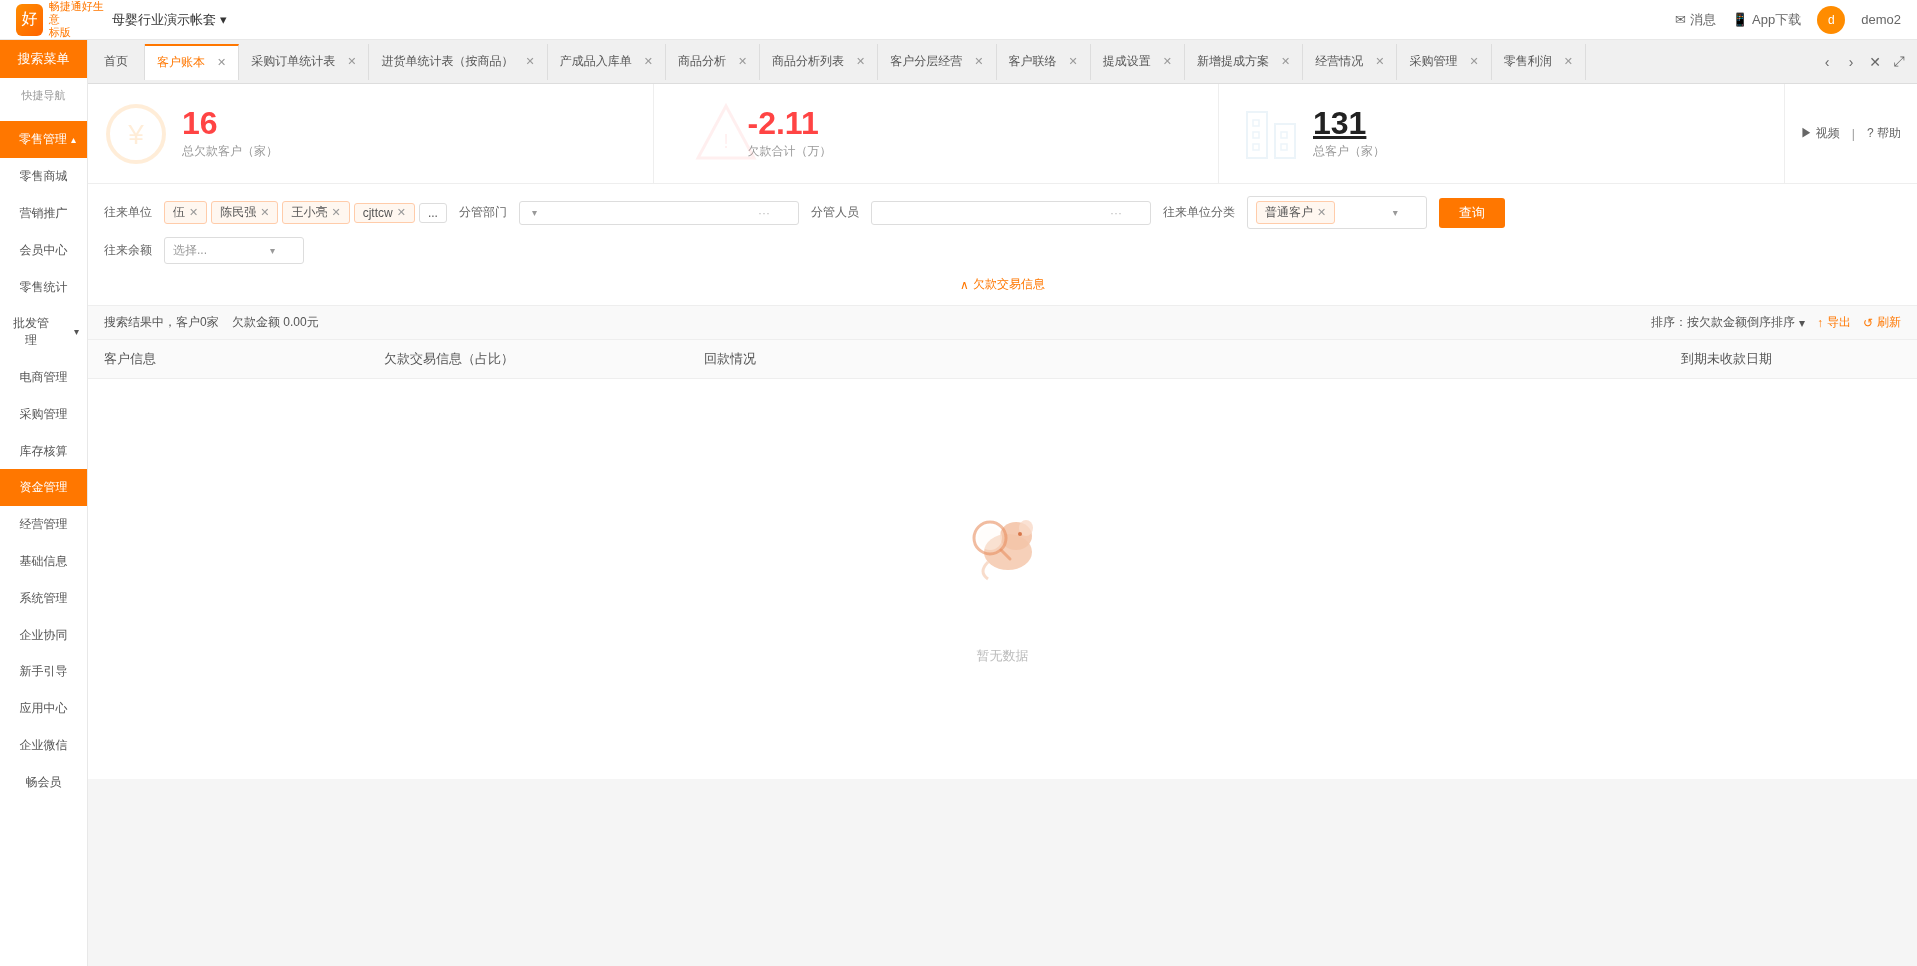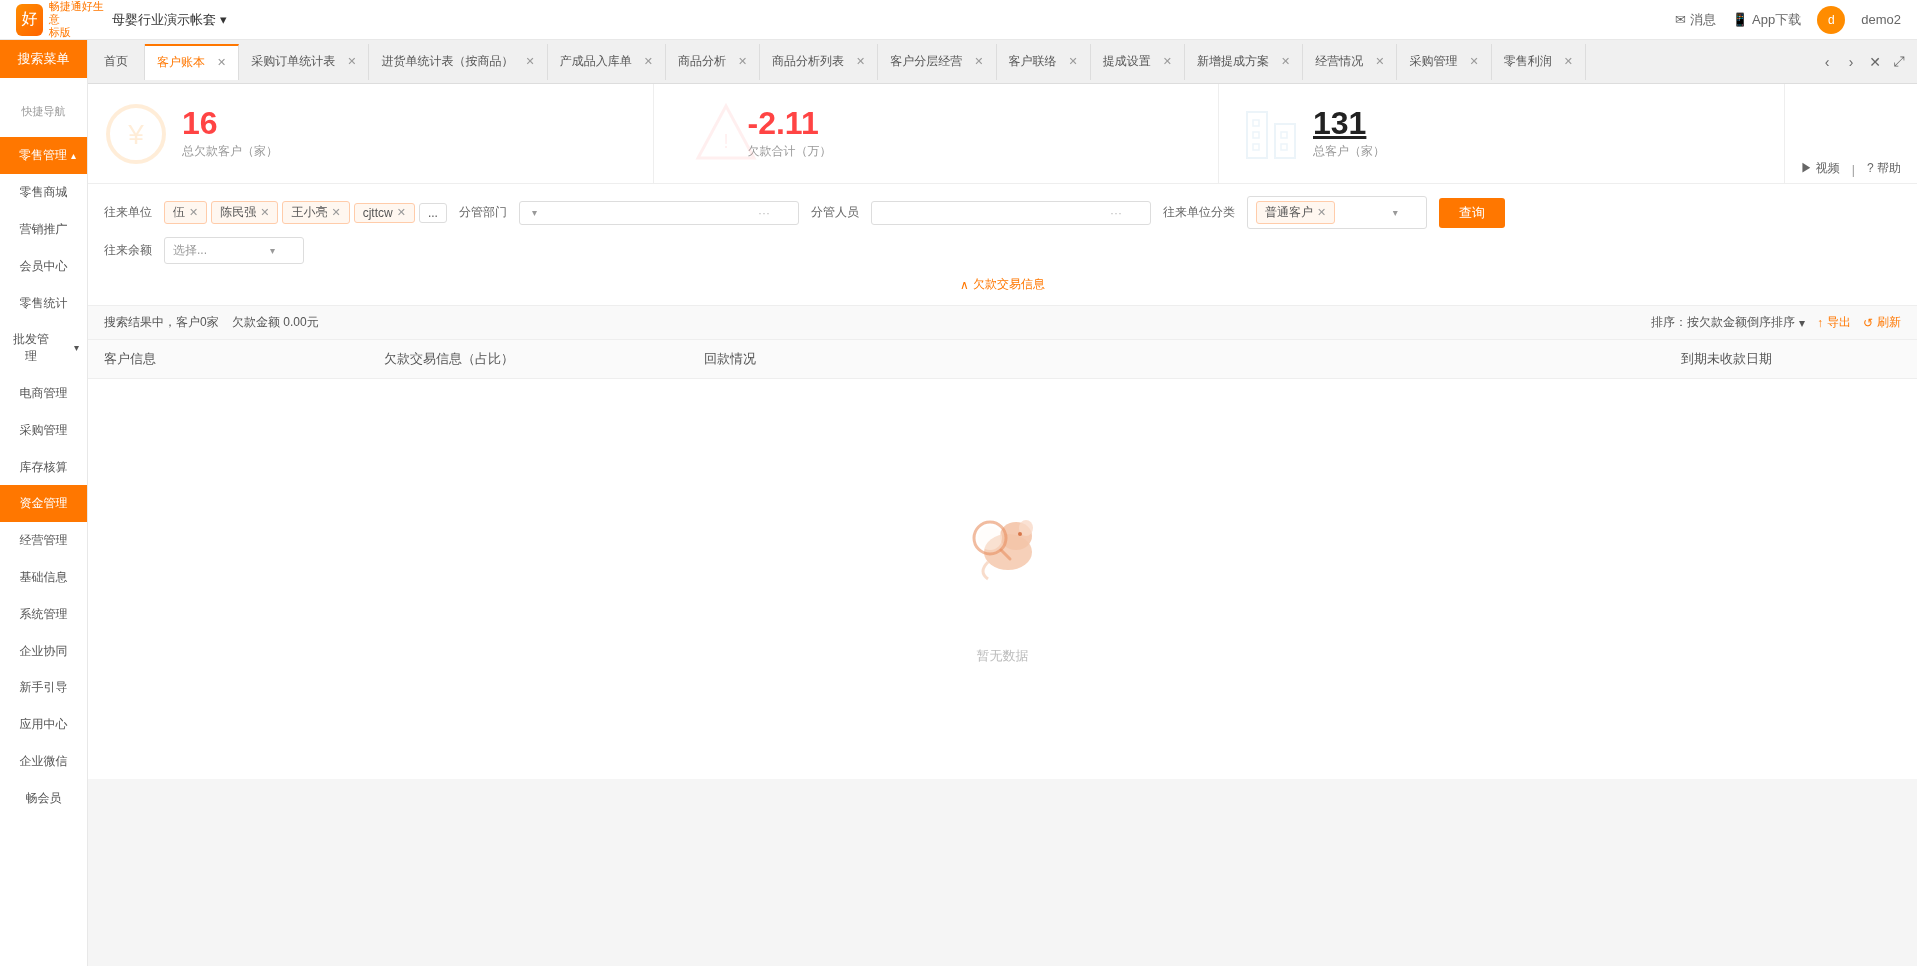--- a/index.html
+++ b/index.html
@@ -434,7 +434,7 @@
 
   <div class="sidebar">
     <div class="sidebar-search">搜索菜单</div>
-    <div class="sidebar-item" style="color:#999; font-size:11px;margin-top:16px;">快捷导航</div>
+    <div class="sidebar-item" style="color:#999; font-size:11px;">快捷导航</div>
     <div class="sidebar-nav">
       <div class="sidebar-item active" style="background:#ff7700; color:white; display:flex; align-items:center; justify-content:center; gap:4px;padding-left:16px;">
         <span>零售管理</span>

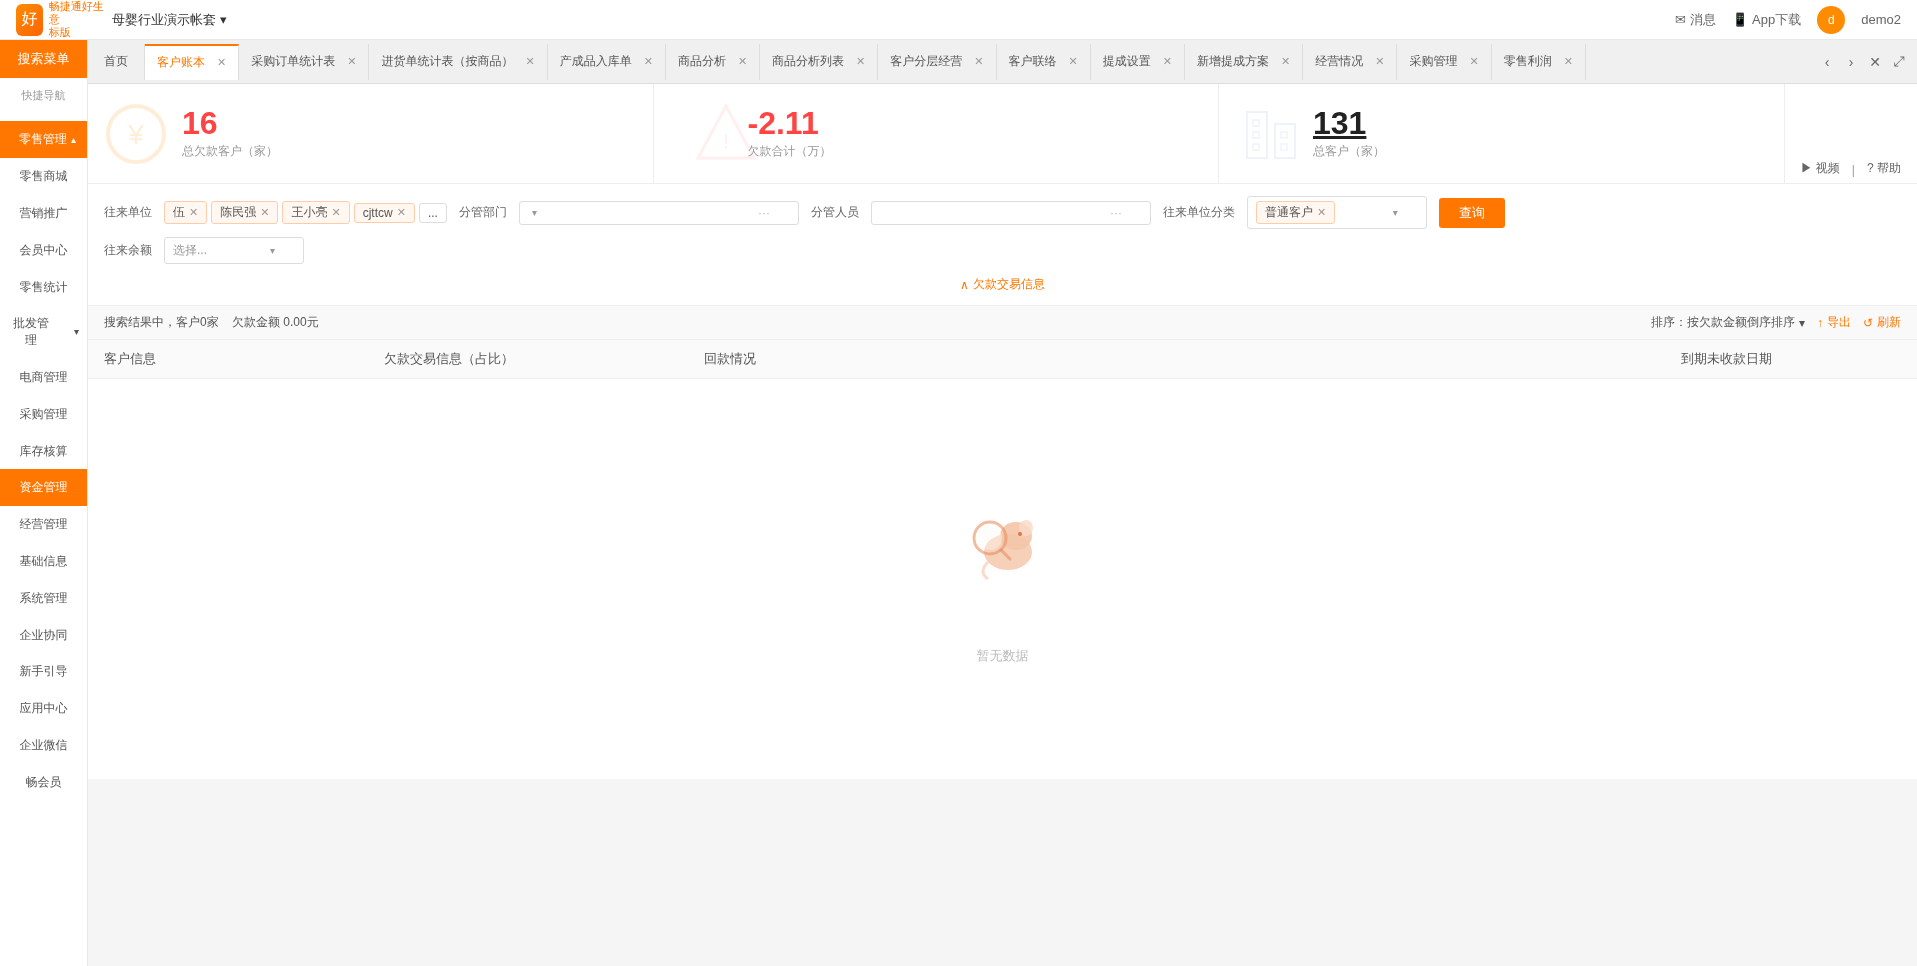--- a/index.html
+++ b/index.html
@@ -245,7 +245,7 @@
     }
     .help-btns {
       display: flex;
-      align-items: flex-end;
+      align-items: center;
       gap: 12px;
       padding: 6px 16px;
       font-size: 12px;

